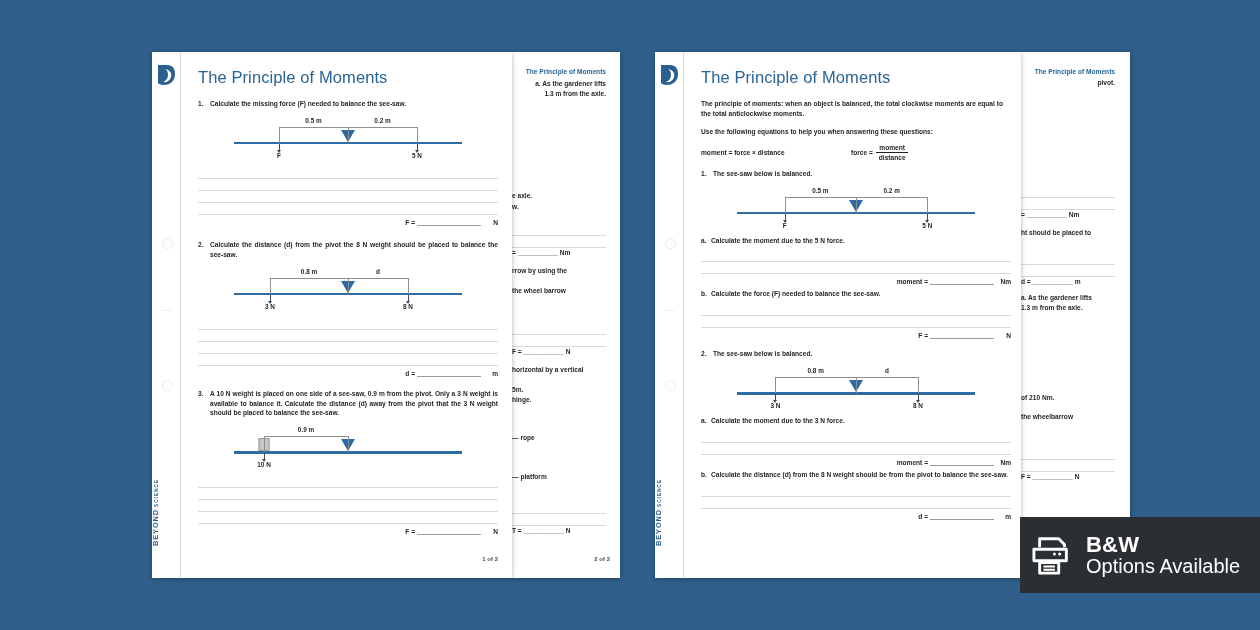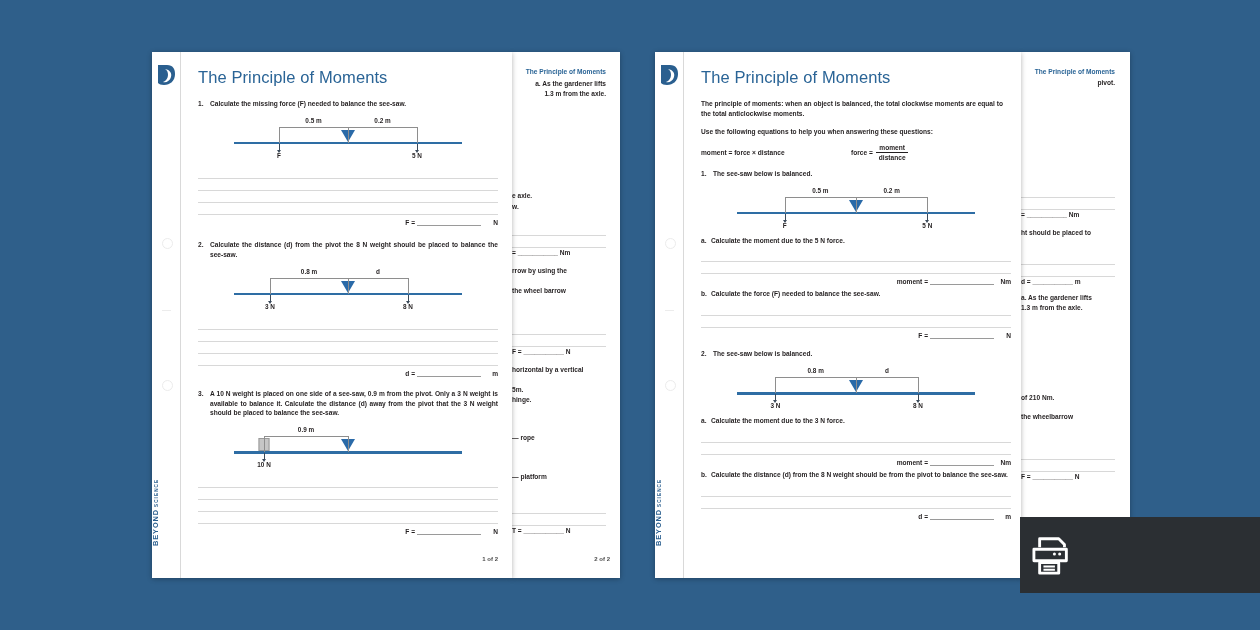--- a/index.html
+++ b/index.html
@@ -505,6 +505,10 @@
         <path d="M14 34 h12 M14 37.5 h12" stroke-width="2"></path>
       </svg>
     </div>
+    <div class="bw-text">
+      <div class="l1">B&amp;W</div>
+      <div class="l2">Options Available</div>
+    </div>
   </div>
 
 </div>

